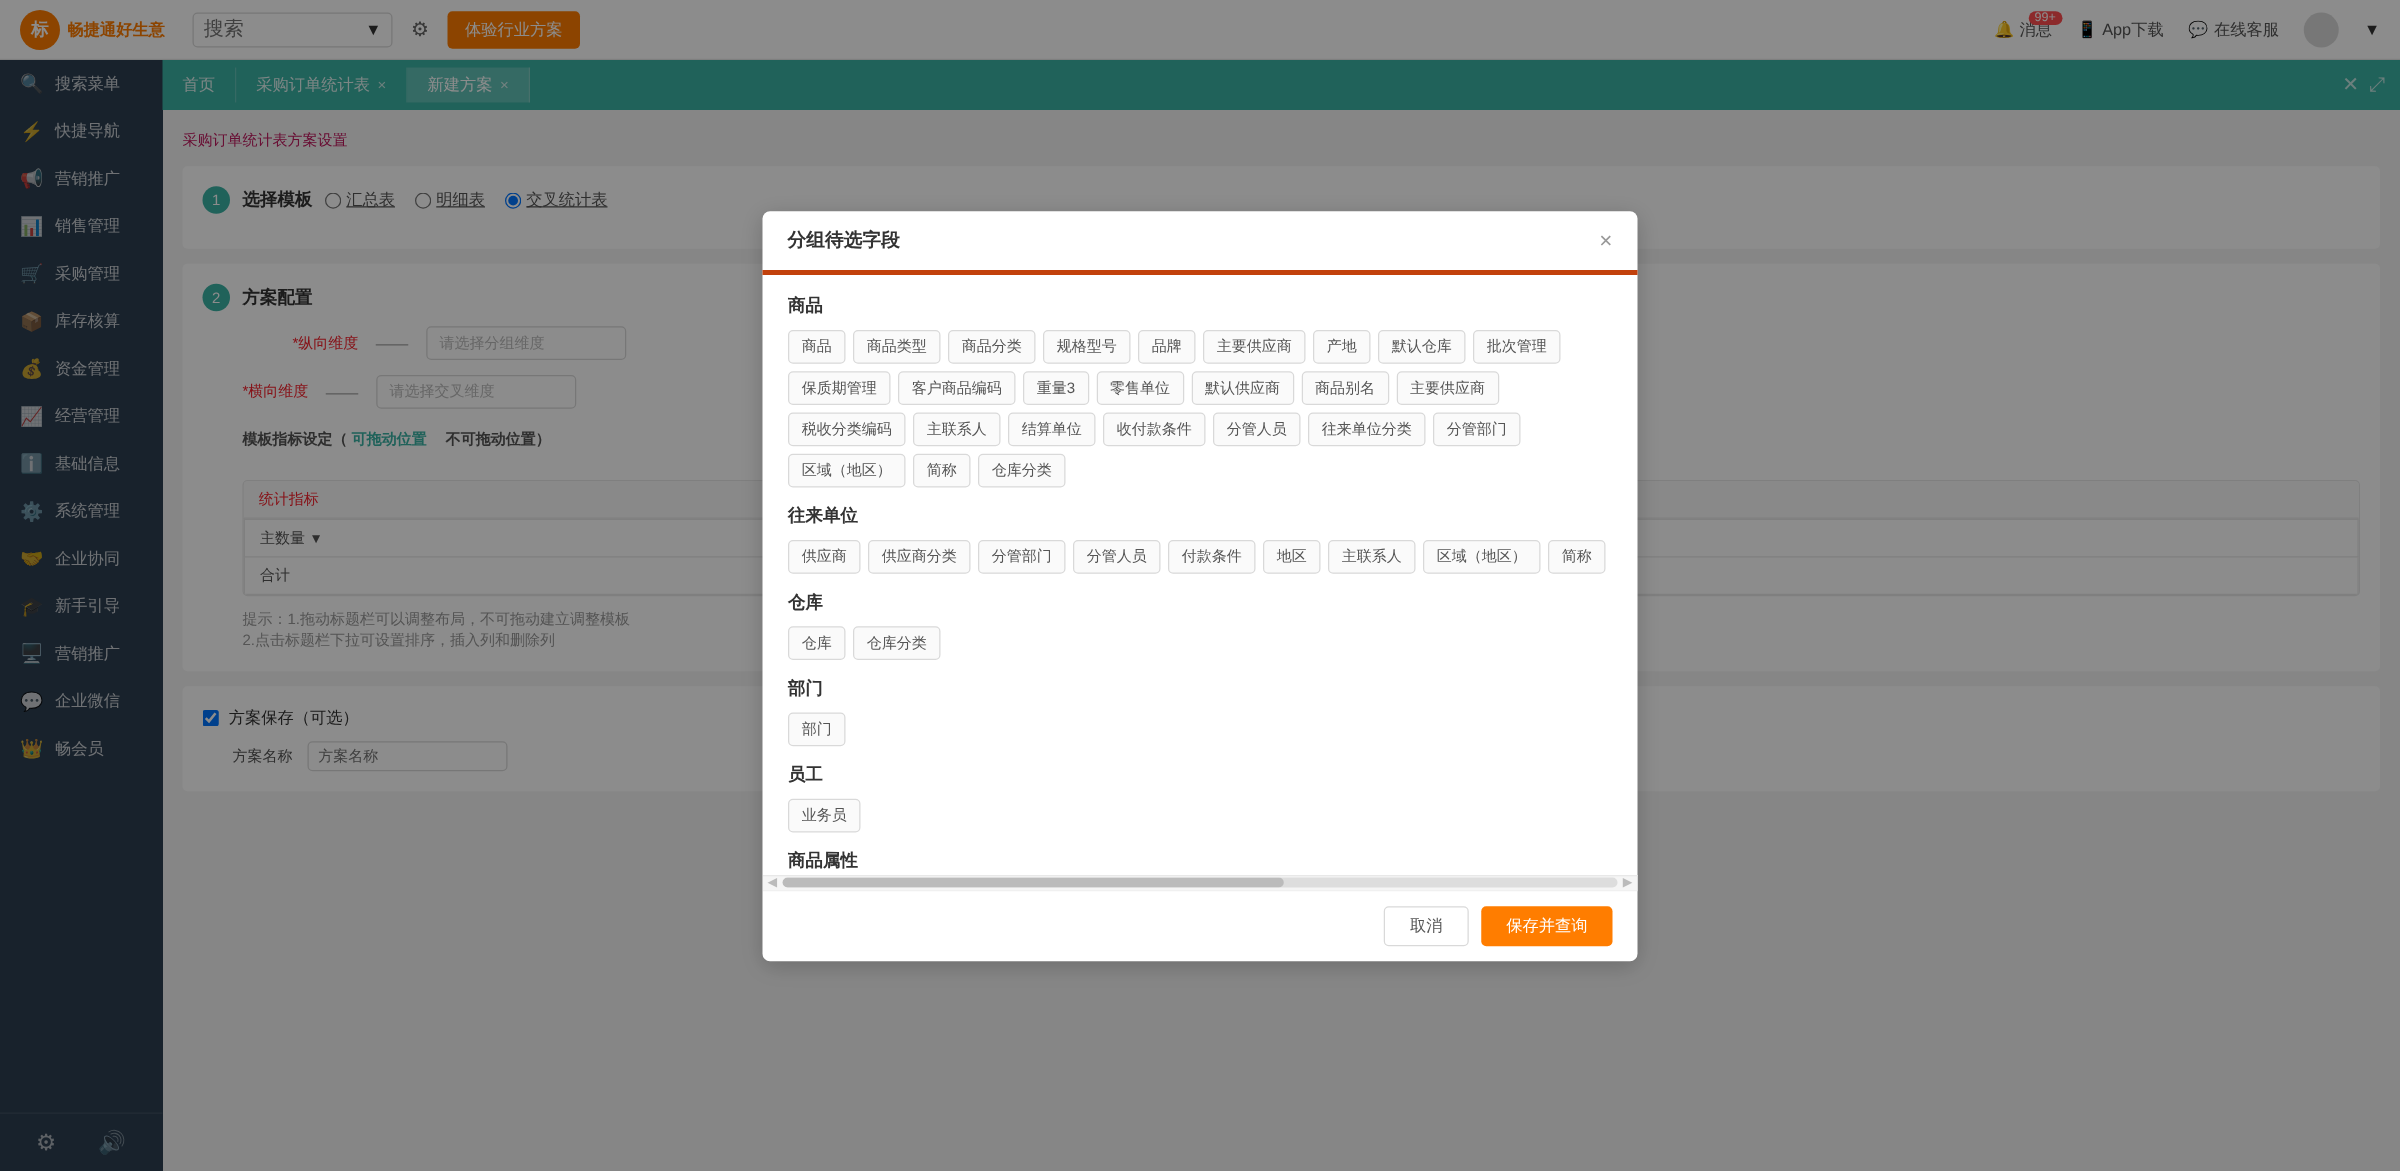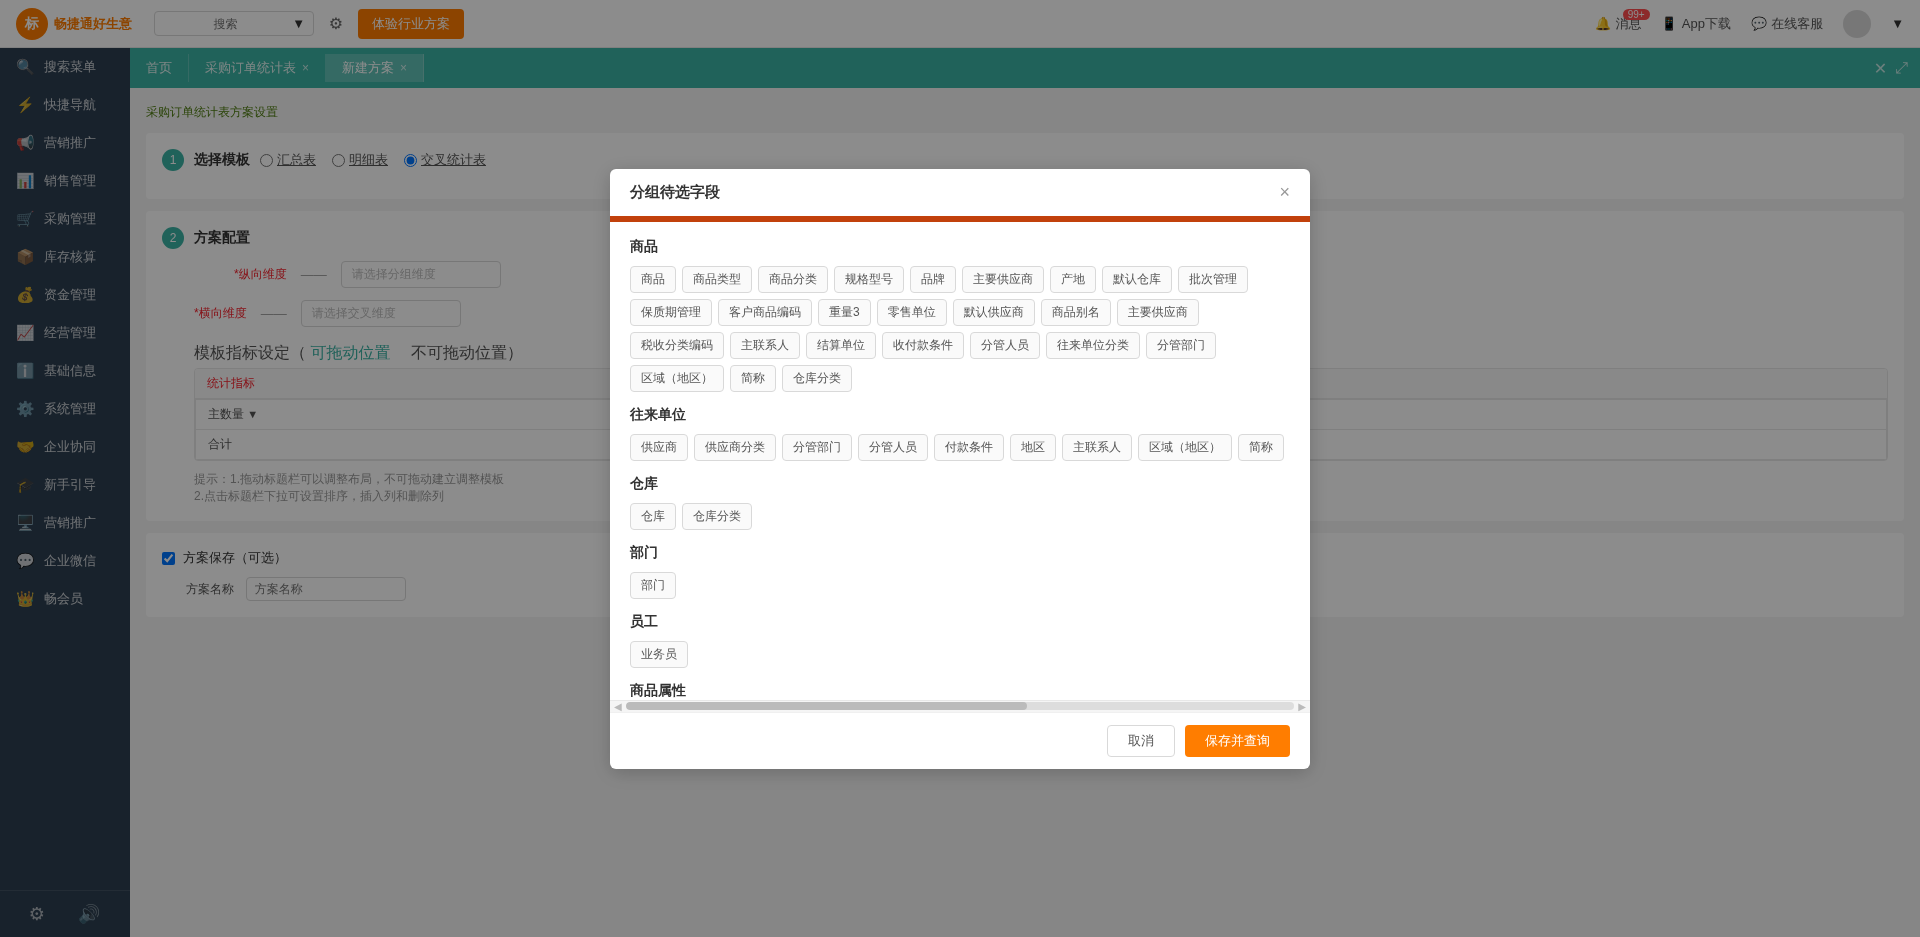--- a/index.html
+++ b/index.html
@@ -37,7 +37,7 @@
       background: #fff; width: 160px;
     }
     .search-input-area input {
-      border: none; outline: none; font-size: 12px; width: 100%; color: #999; text-align: center;
+      border: none; outline: none; font-size: 16px; width: 100%; color: #999;
     }
     .header-gear {
       width: 28px; height: 28px; display: flex; align-items: center; justify-content: center;

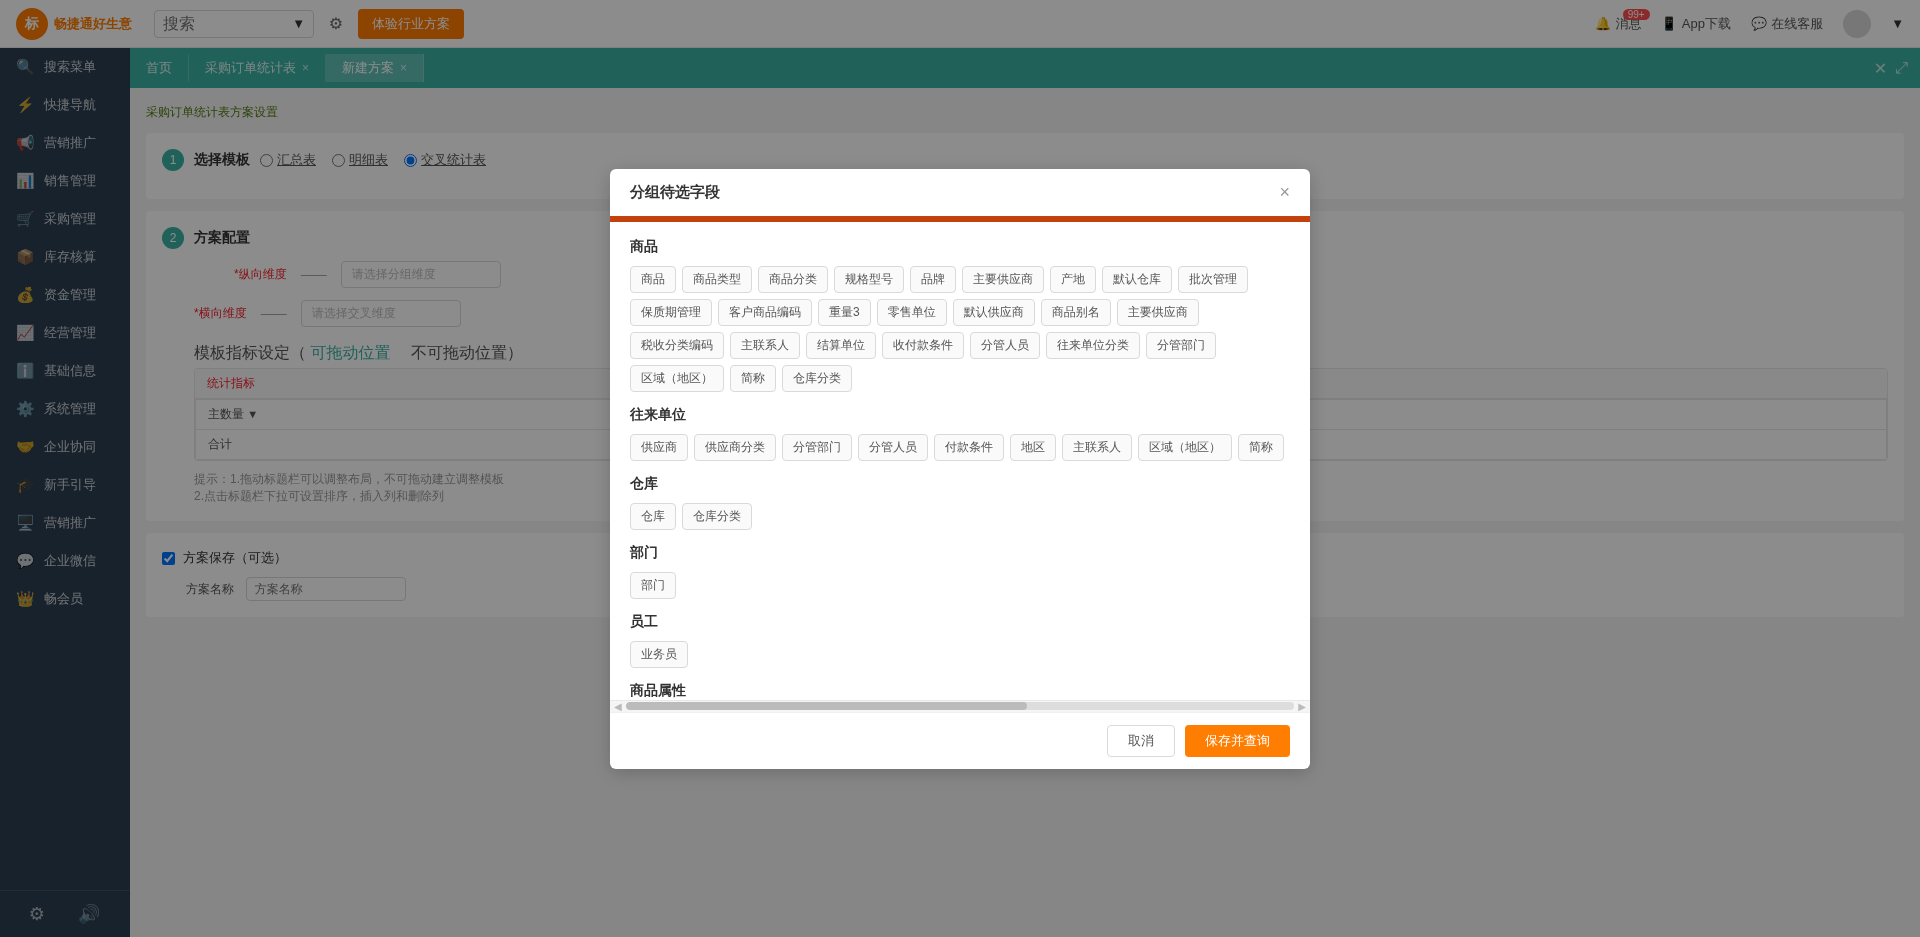--- a/index.html
+++ b/index.html
@@ -98,7 +98,7 @@
       padding: 16px; min-height: calc(100vh - 88px);
       background: #f5f5f5;
     }
-    .breadcrumb { font-size: 12px; color: #4d7c0f; margin-bottom: 12px; }
+    .breadcrumb { font-size: 12px; color: #be185d; margin-bottom: 12px; }
 
     
     .modal-overlay {

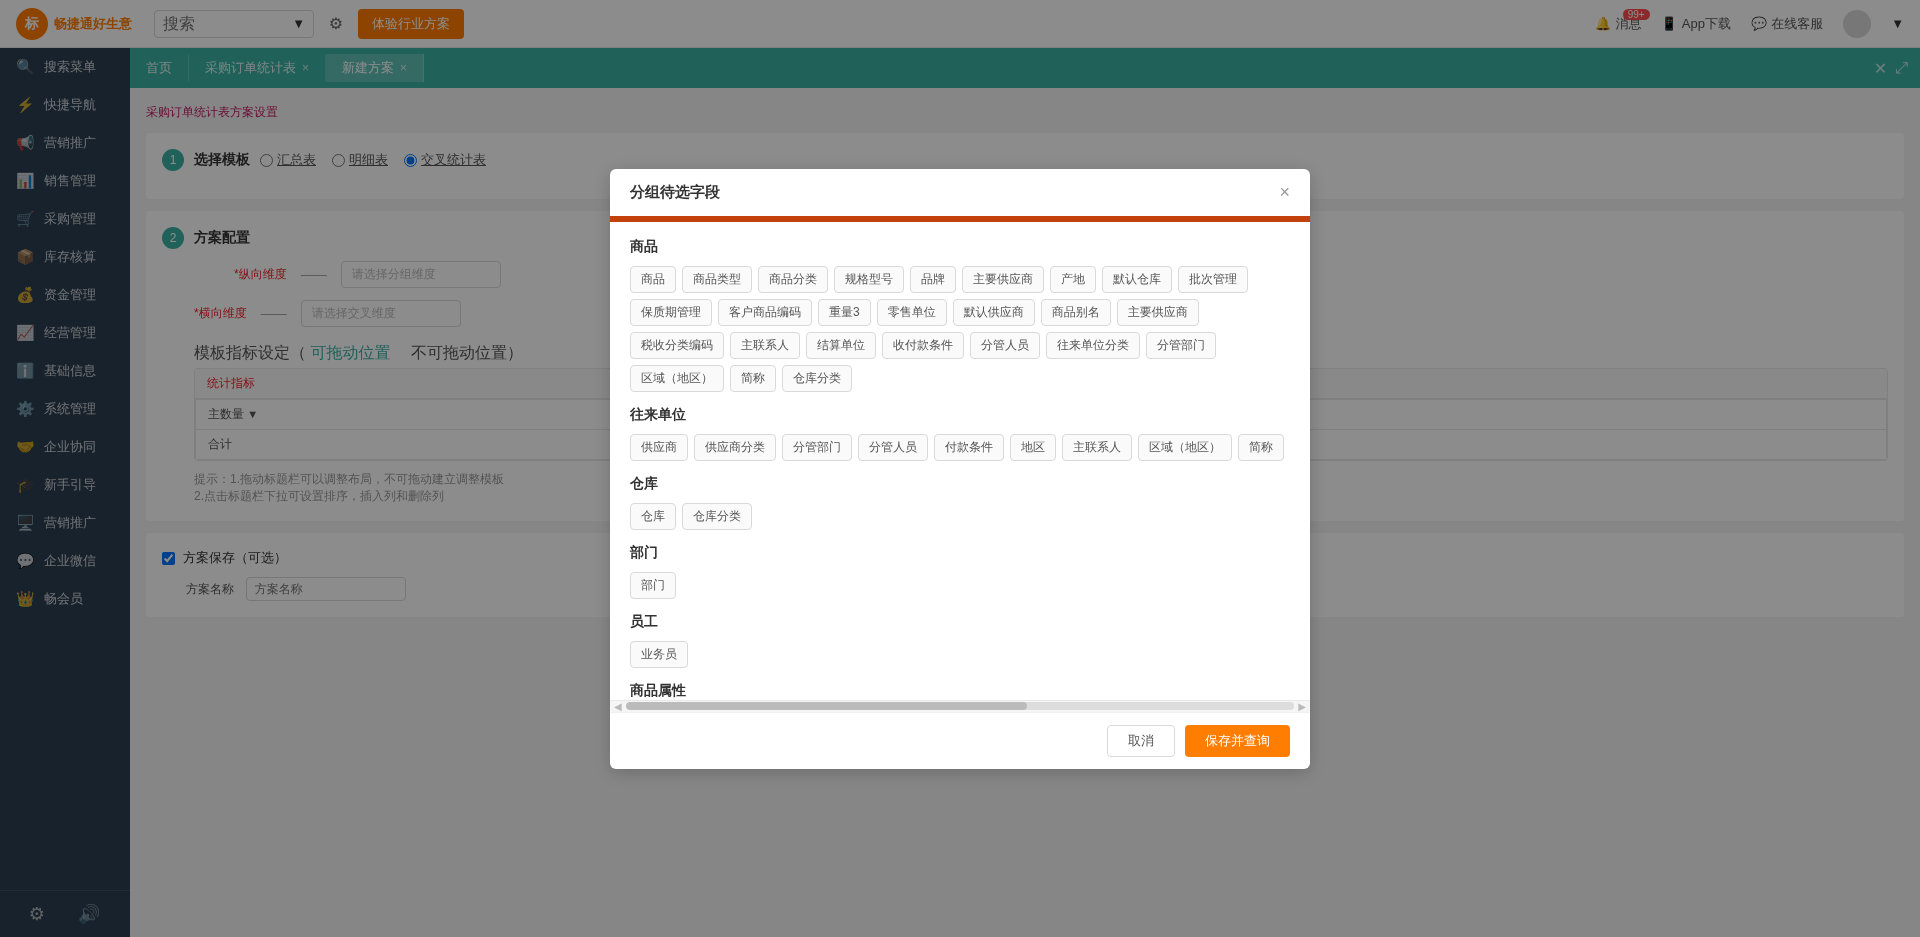--- a/index.html
+++ b/index.html
@@ -114,7 +114,7 @@
     }
     .modal-header {
       display: flex; align-items: center; justify-content: space-between;
-      padding: 14px 20px; border-bottom: 6px solid #c2410c;
+      padding: 14px 20px; border-bottom: 4px solid #c2410c;
       flex-shrink: 0;
     }
     .modal-title { font-size: 15px; font-weight: bold; color: #333; }

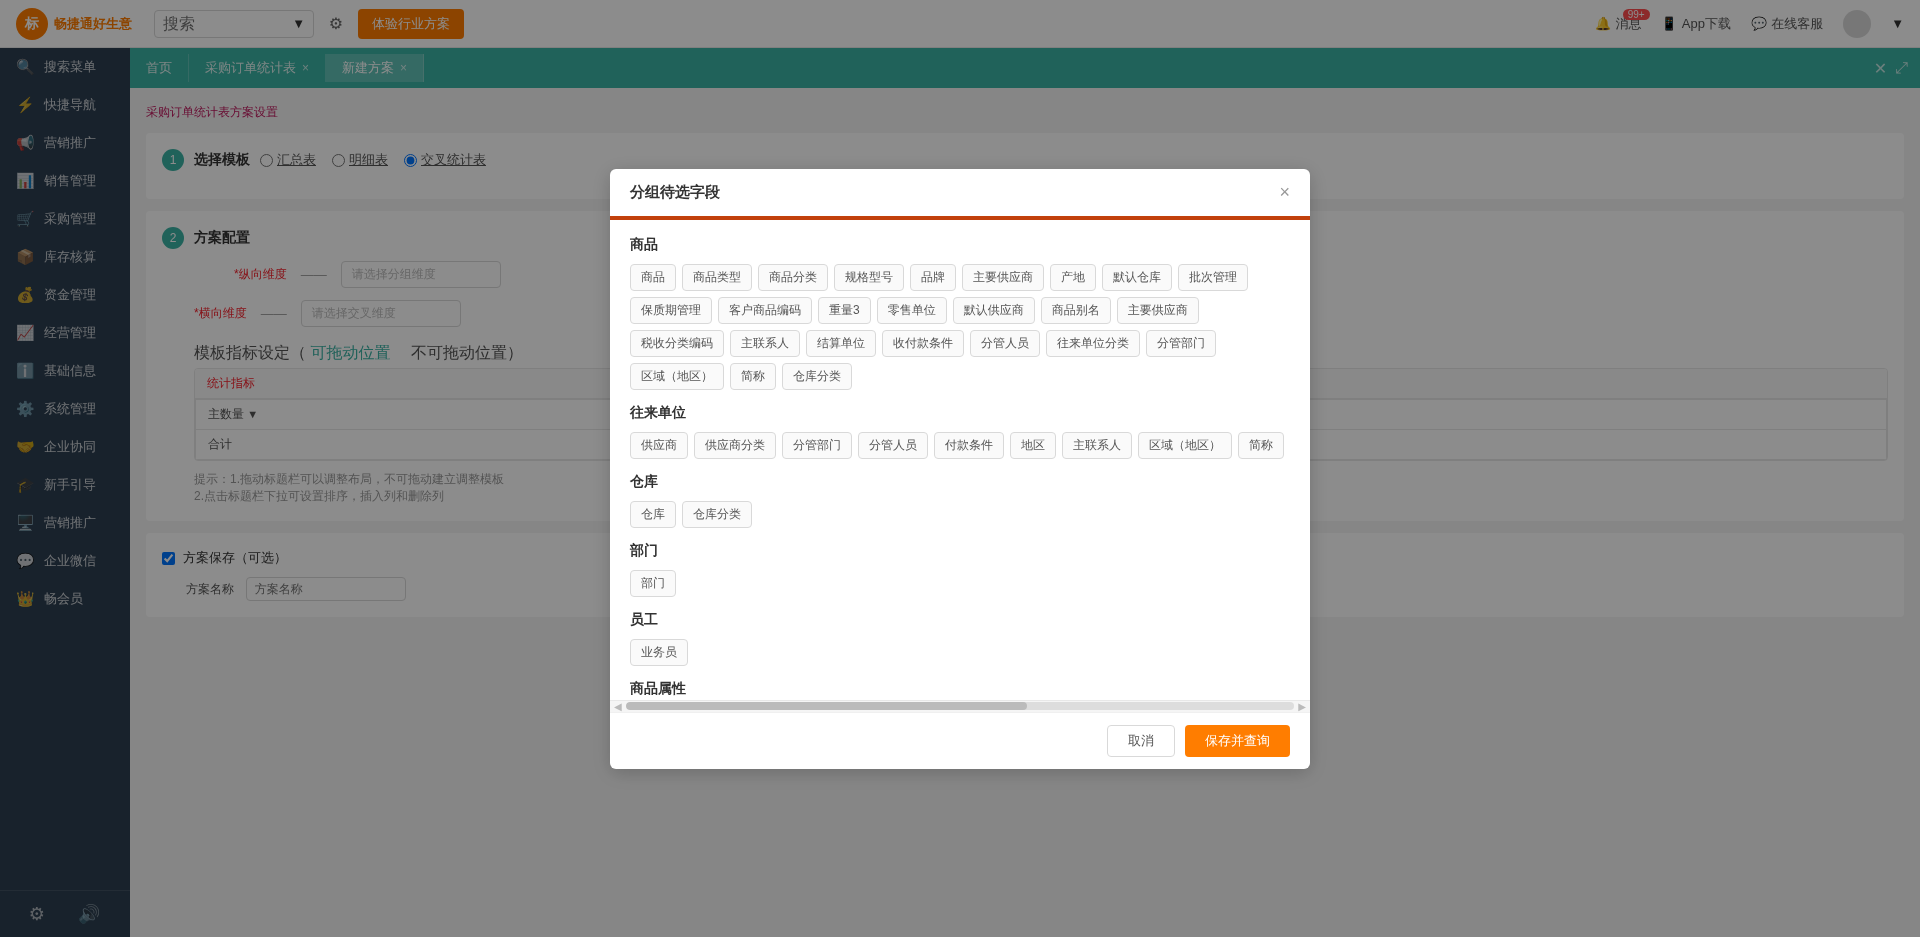--- a/index.html
+++ b/index.html
@@ -340,7 +340,7 @@
         <span style="color:#999;margin:0 4px;">——</span>
         <div style="border:1px solid #d9d9d9;border-radius:4px;padding:4px 10px;color:#bbb;min-width:160px;font-size:12px;">请选择交叉维度</div>
       </div>
-      <div style="font-size:16px;color:#555;margin-bottom:4px;">
+      <div style="font-size:12px;color:#555;margin-bottom:24px;font-weight:bold;">
         <span>模板指标设定（</span>
         <span style="color:#3bb2a4;">可拖动位置</span>
         <span>　不可拖动位置）</span>

